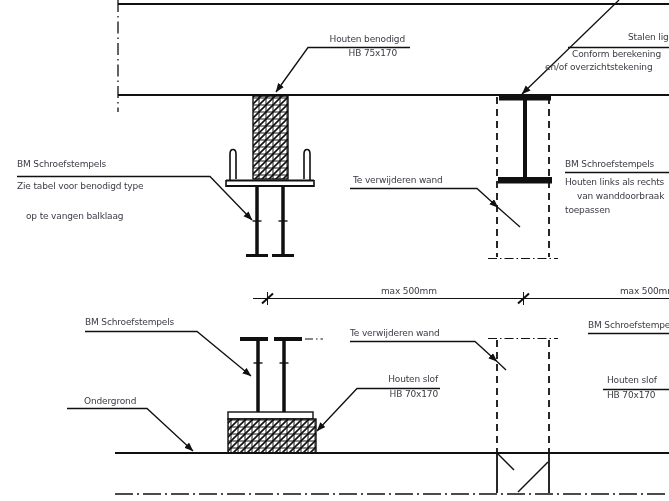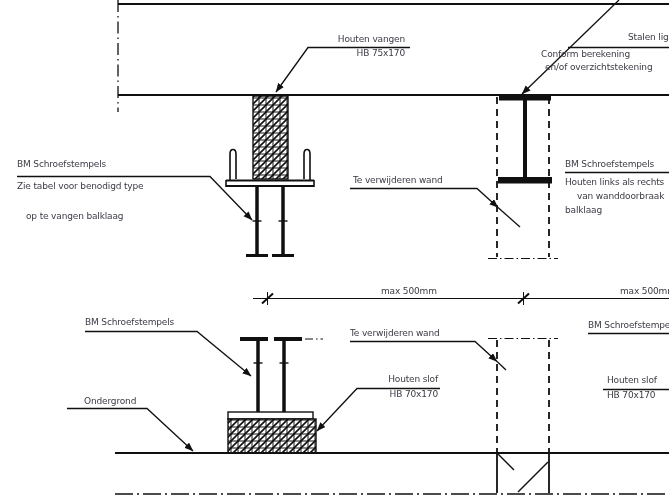--- a/index.html
+++ b/index.html
@@ -133,7 +133,7 @@
     </g>
   </svg>
 
-  <div class="lbl ra" style="left:300px;top:34px;width:105px">Houten vangen</div>
+  <div class="lbl ra" style="left:300px;top:34px;width:105px">Houten benodigd</div>
   <div class="lbl ra" style="left:300px;top:48px;width:105px">HB 75x170</div>
 
   <div class="lbl" style="left:628px;top:32px">Stalen ligger</div>

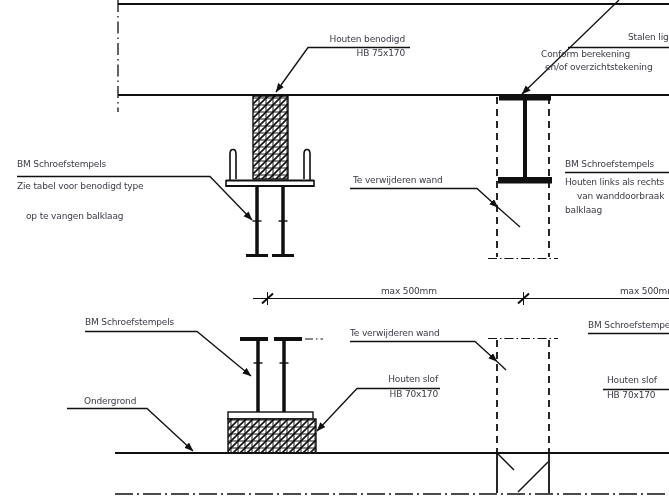--- a/index.html
+++ b/index.html
@@ -134,7 +134,7 @@
   </svg>
 
   <div class="lbl ra" style="left:300px;top:34px;width:105px">Houten benodigd</div>
-  <div class="lbl ra" style="left:300px;top:48px;width:105px">HB 75x170</div>
+  <div class="lbl ra" style="left:292px;top:48px;width:105px">HB 75x170</div>
 
   <div class="lbl" style="left:628px;top:32px">Stalen ligger</div>
   <div class="lbl" style="left:541px;top:49px">Conform berekening</div>

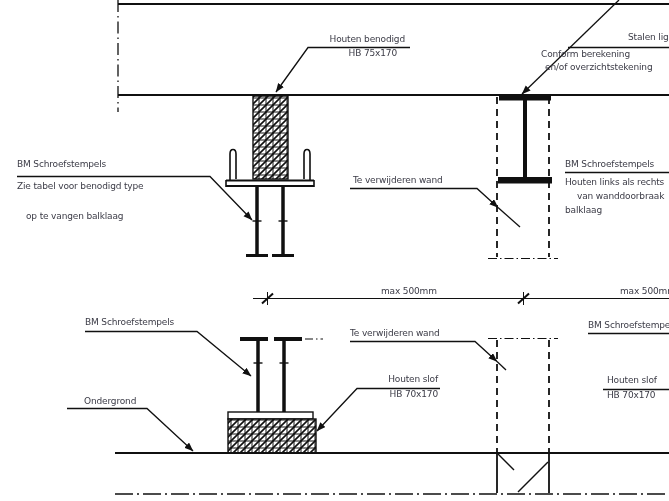--- a/index.html
+++ b/index.html
@@ -137,7 +137,7 @@
   <div class="lbl ra" style="left:292px;top:48px;width:105px">HB 75x170</div>
 
   <div class="lbl" style="left:628px;top:32px">Stalen ligger</div>
-  <div class="lbl" style="left:541px;top:49px">Conform berekening</div>
+  <div class="lbl" style="left:572px;top:49px">Conform berekening</div>
   <div class="lbl" style="left:545px;top:62px">en/of overzichtstekening</div>
 
   <div class="lbl" style="left:17px;top:159px">BM Schroefstempels</div>

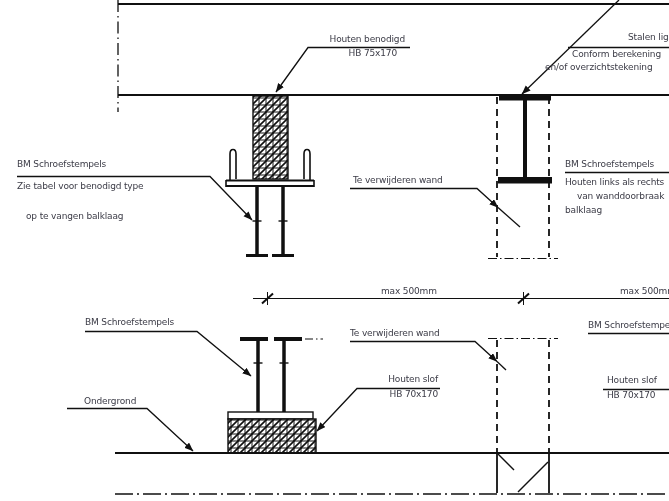--- a/index.html
+++ b/index.html
@@ -149,7 +149,7 @@
   <div class="lbl" style="left:565px;top:159px">BM Schroefstempels</div>
   <div class="lbl" style="left:565px;top:177px">Houten links als rechts</div>
   <div class="lbl" style="left:577px;top:191px">van wanddoorbraak</div>
-  <div class="lbl" style="left:565px;top:205px">balklaag</div>
+  <div class="lbl" style="left:565px;top:205px">toepassen</div>
 
   <div class="lbl" style="left:381px;top:286px">max 500mm</div>
   <div class="lbl" style="left:620px;top:286px">max 500mm</div>

